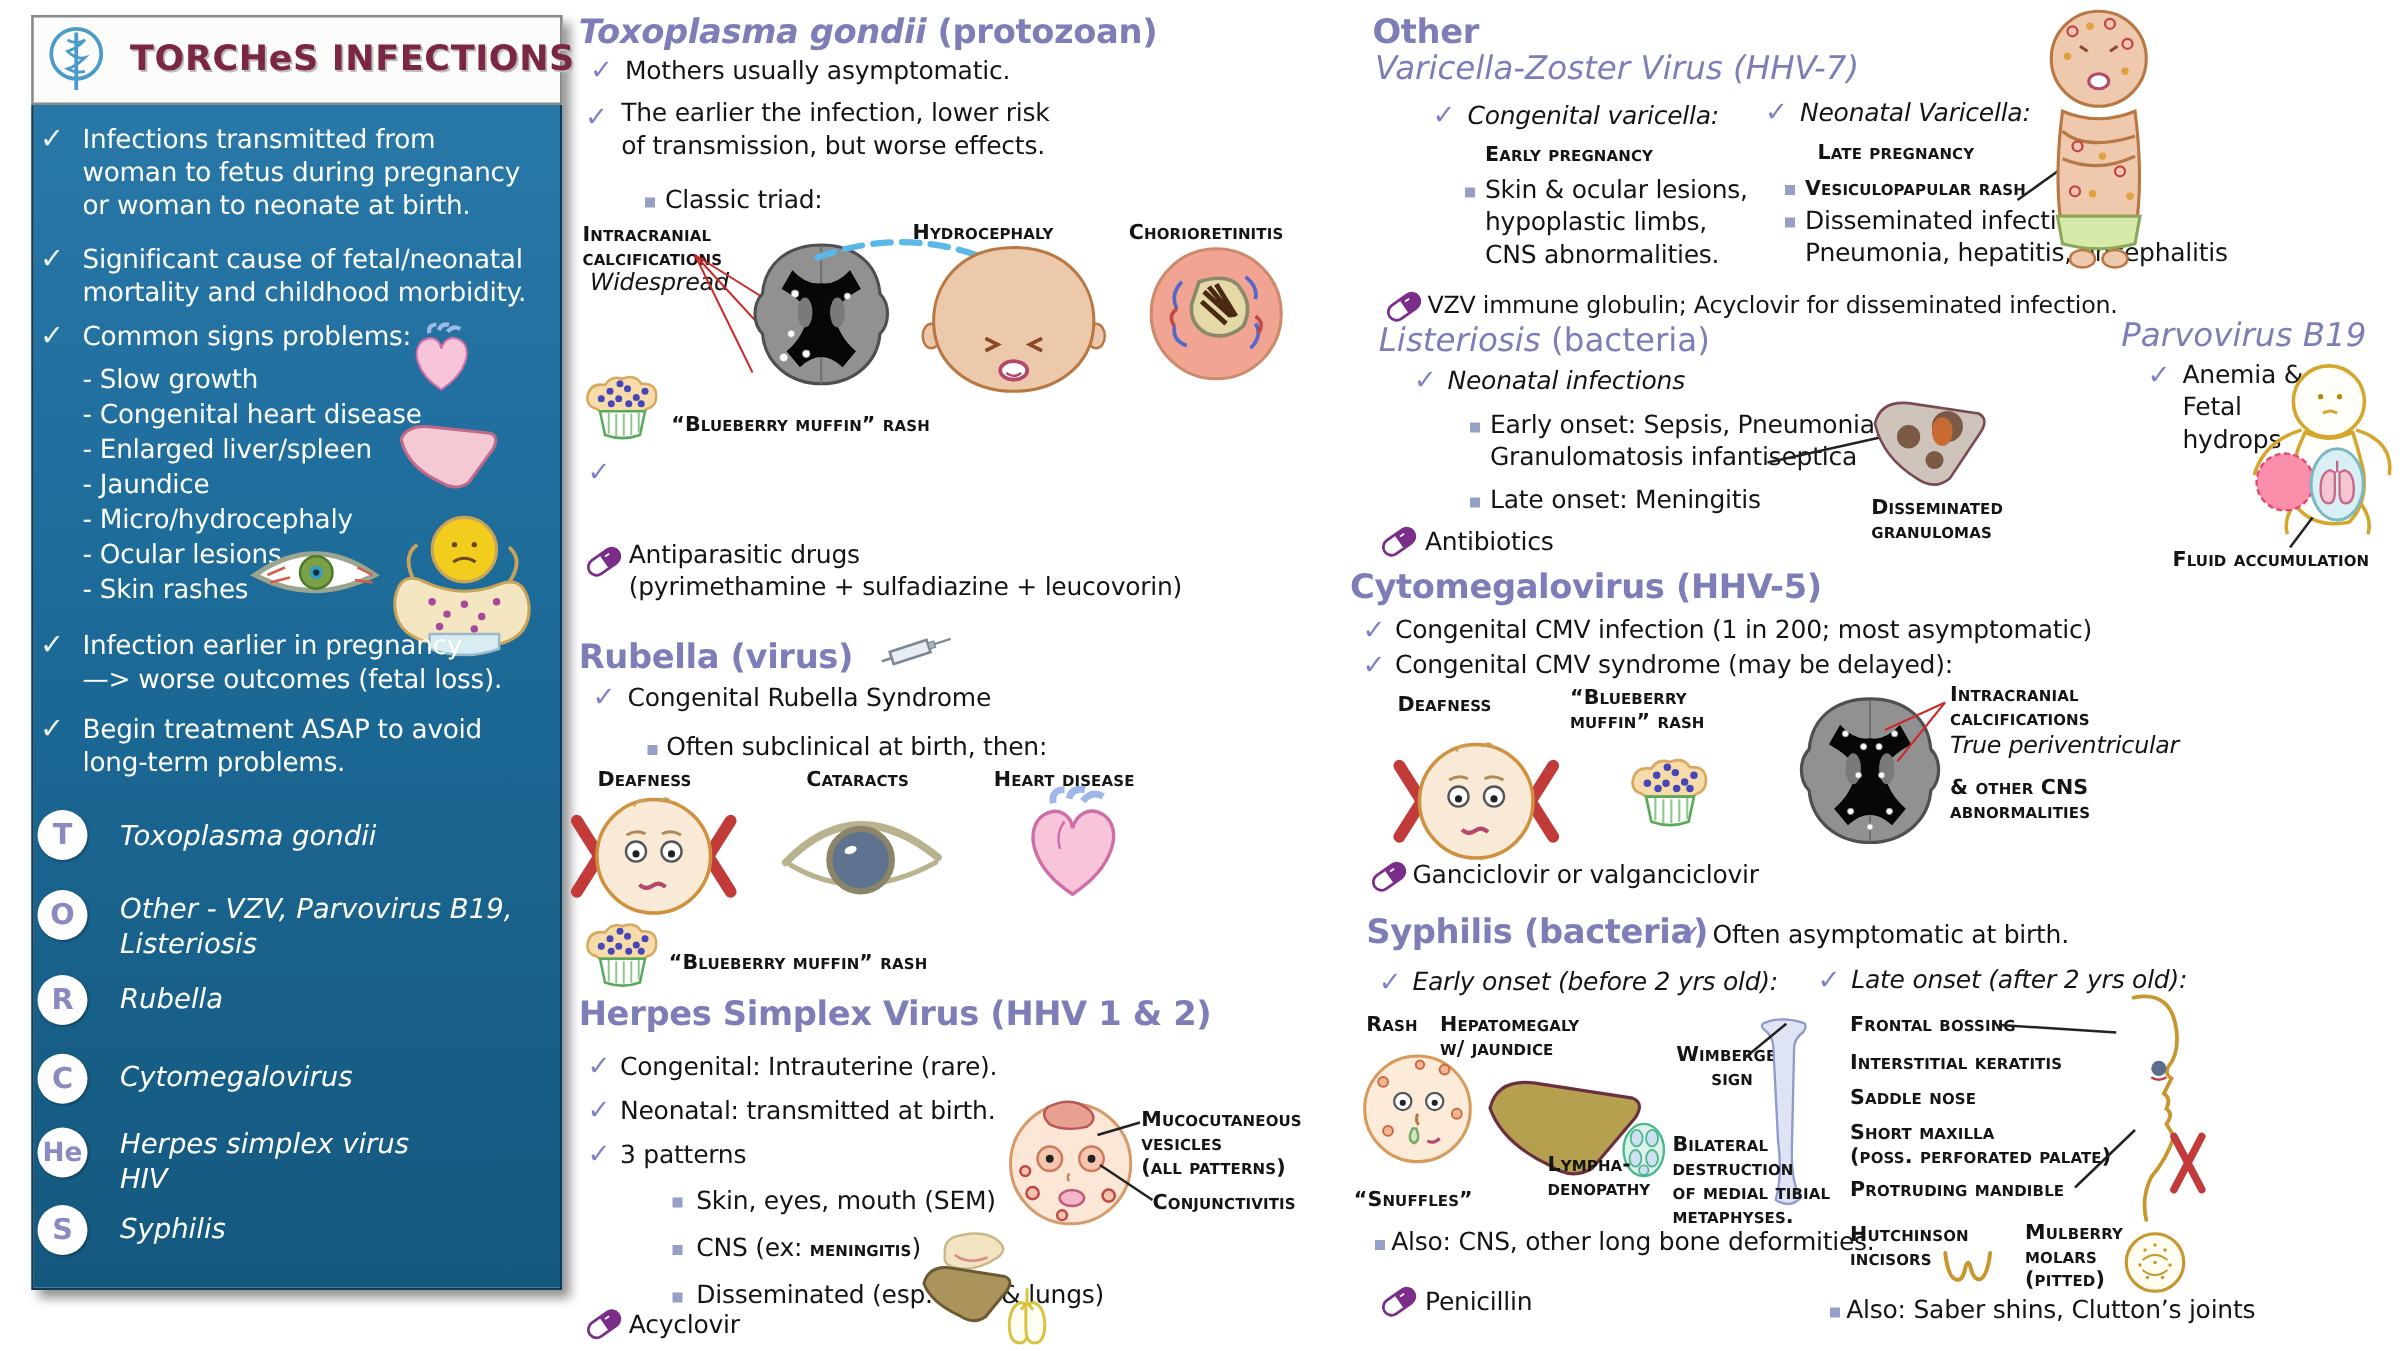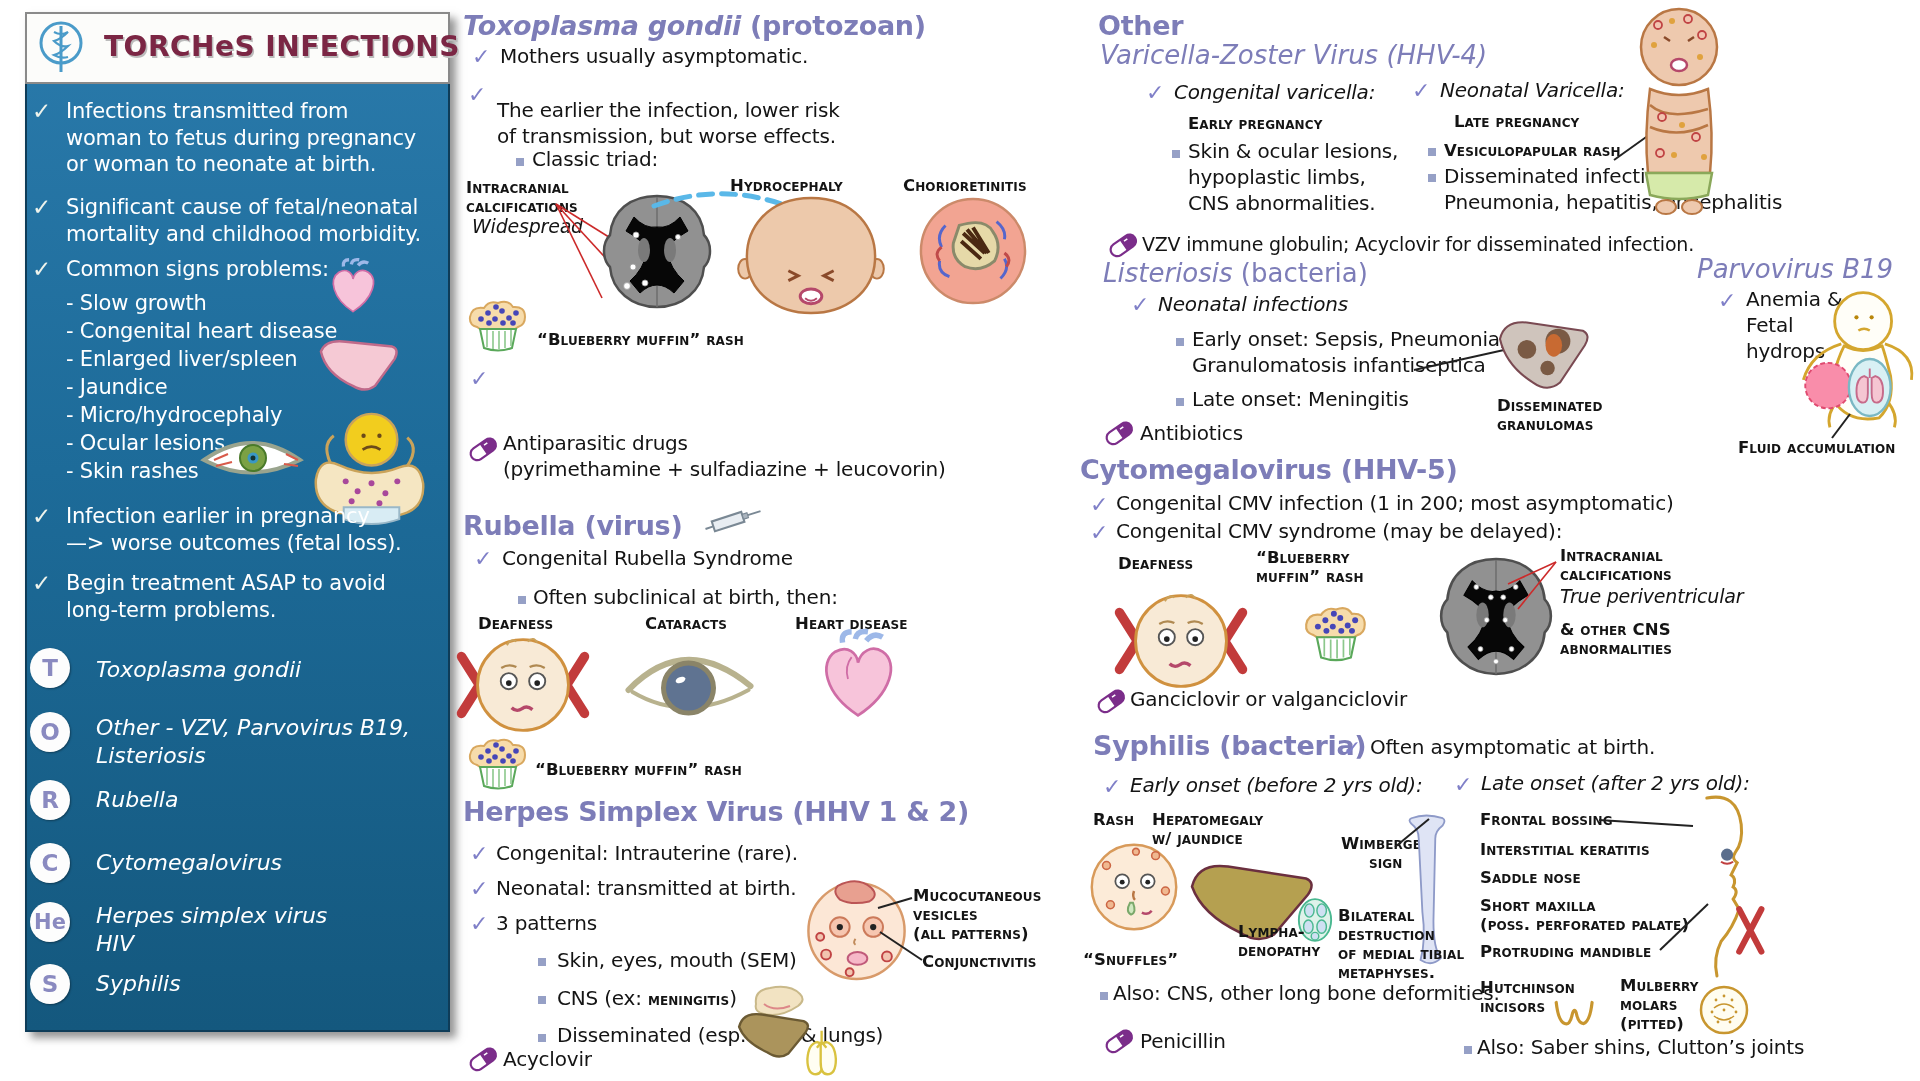--- a/index.html
+++ b/index.html
@@ -309,7 +309,7 @@
     </svg>
 
   <div class="abs h1" style="left:1098px;top:10px">Other</div>
-  <div class="abs h2" style="left:1100px;top:40px">Varicella-Zoster Virus (HHV-4)</div>
+  <div class="abs h2" style="left:1100px;top:40px">Varicella-Zoster Virus (HHV-7)</div>
   <div class="abs chk" style="left:1146px;top:82px">✓</div>
   <div class="abs hw it" style="left:1174px;top:79px">Congenital varicella:</div>
   <div class="abs sc" style="left:1188px;top:114px">Early pregnancy</div>

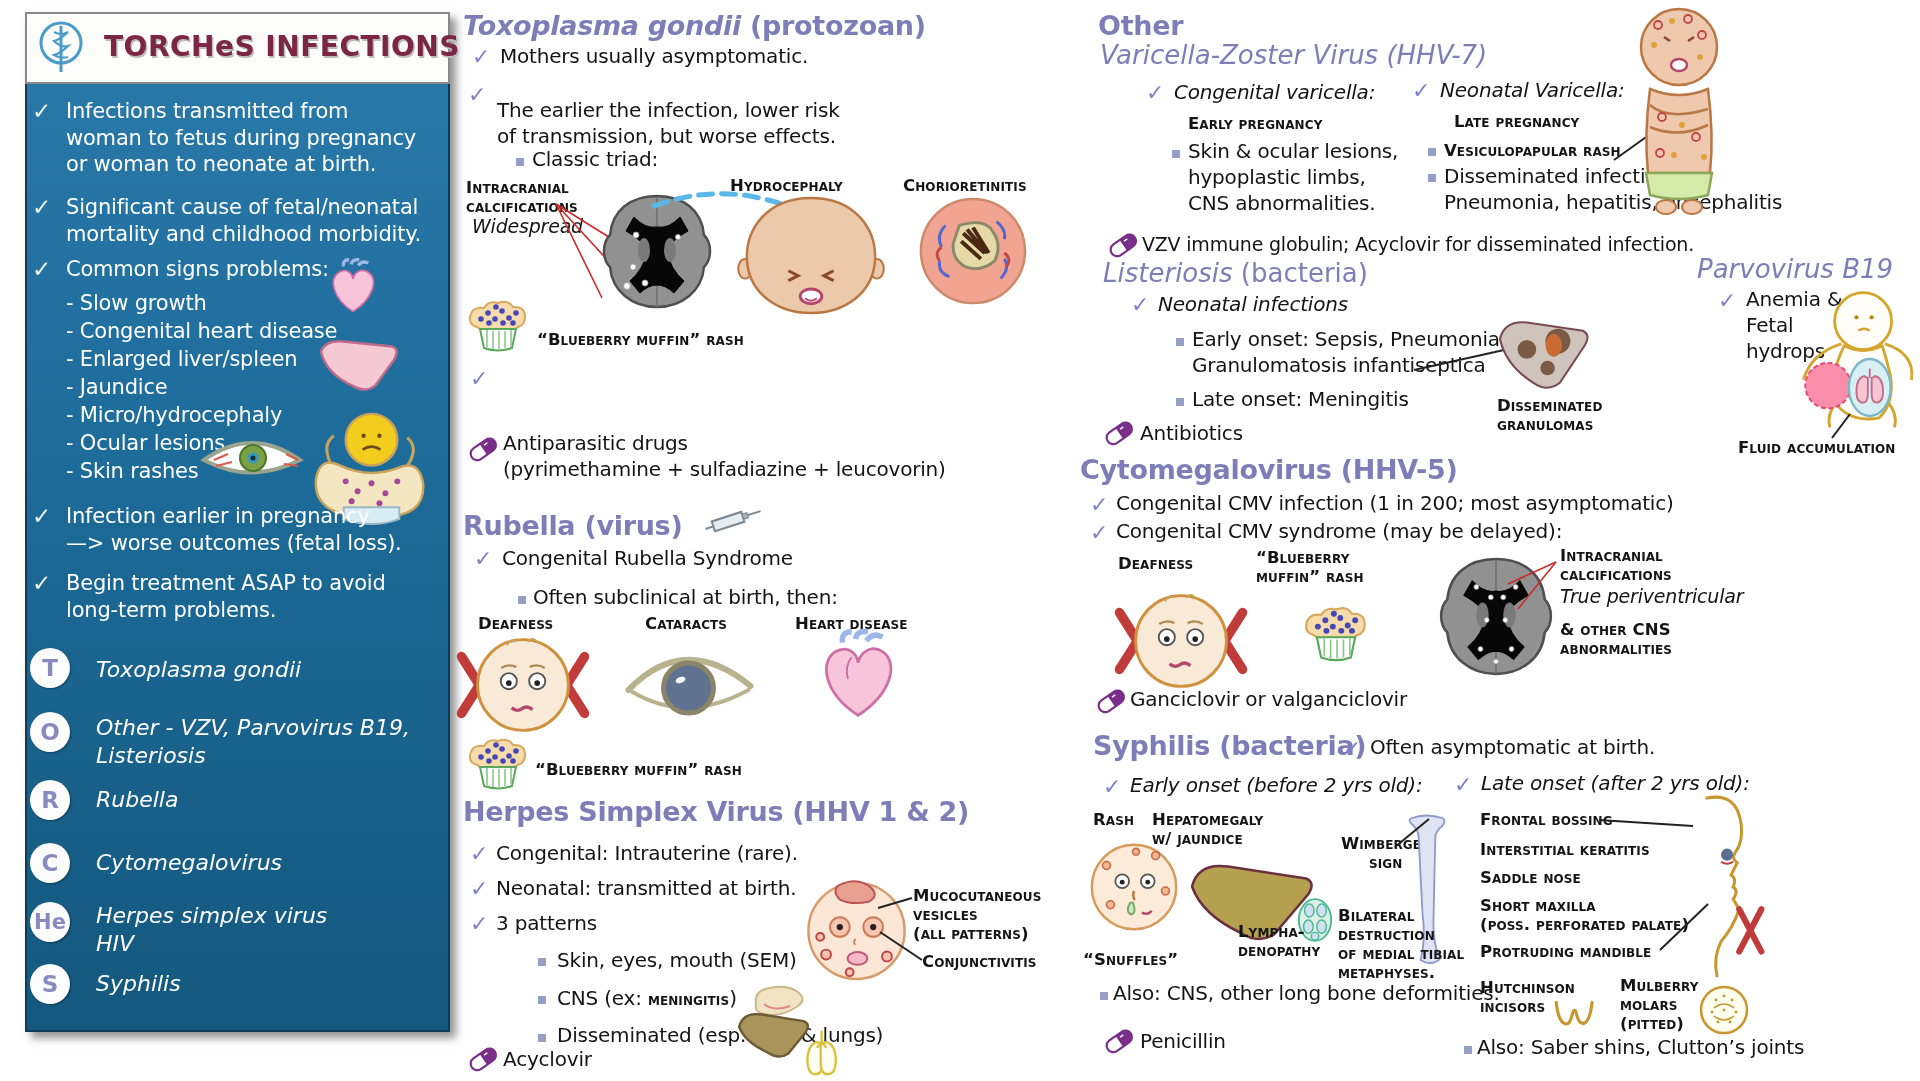--- a/index.html
+++ b/index.html
@@ -162,7 +162,7 @@
   <div class="abs chk" style="left:472px;top:46px">✓</div>
   <div class="abs hw" style="left:500px;top:43px">Mothers usually asymptomatic.</div>
   <div class="abs chk" style="left:468px;top:84px">✓</div>
-  <div class="abs hw" style="left:497px;top:97px">The earlier the infection, lower risk
+  <div class="abs hw" style="left:497px;top:77px">The earlier the infection, lower risk
 of transmission, but worse effects.</div>
   <div class="abs bu" style="left:516px;top:158px"></div>
   <div class="abs hw" style="left:532px;top:146px">Classic triad:</div>

